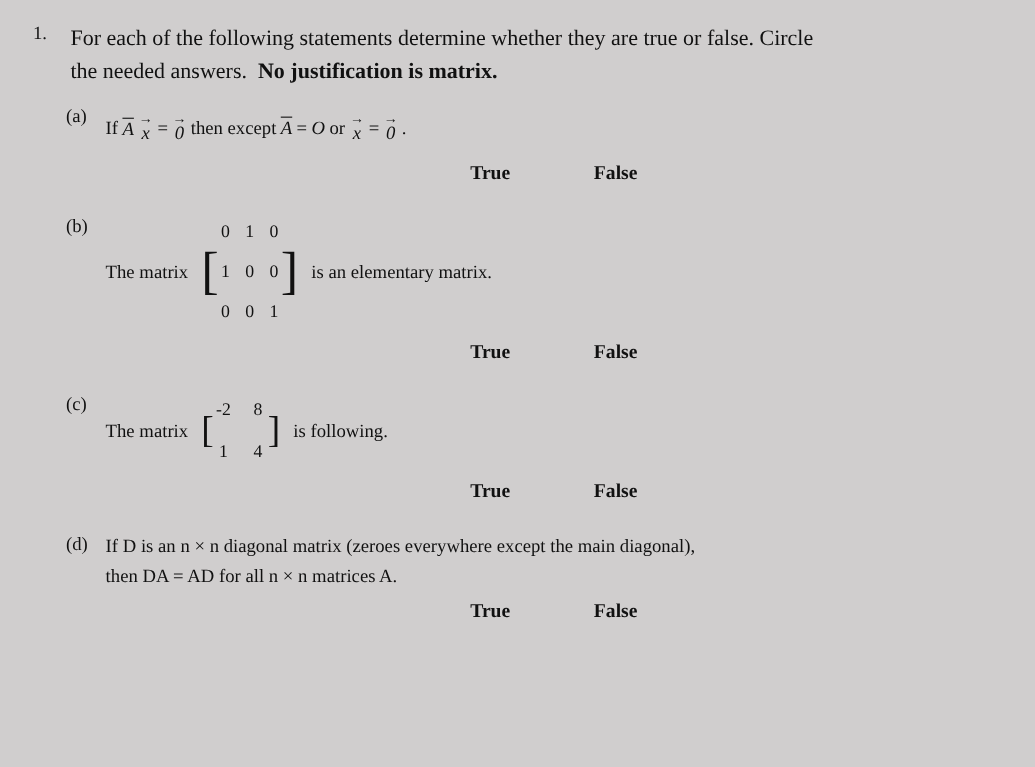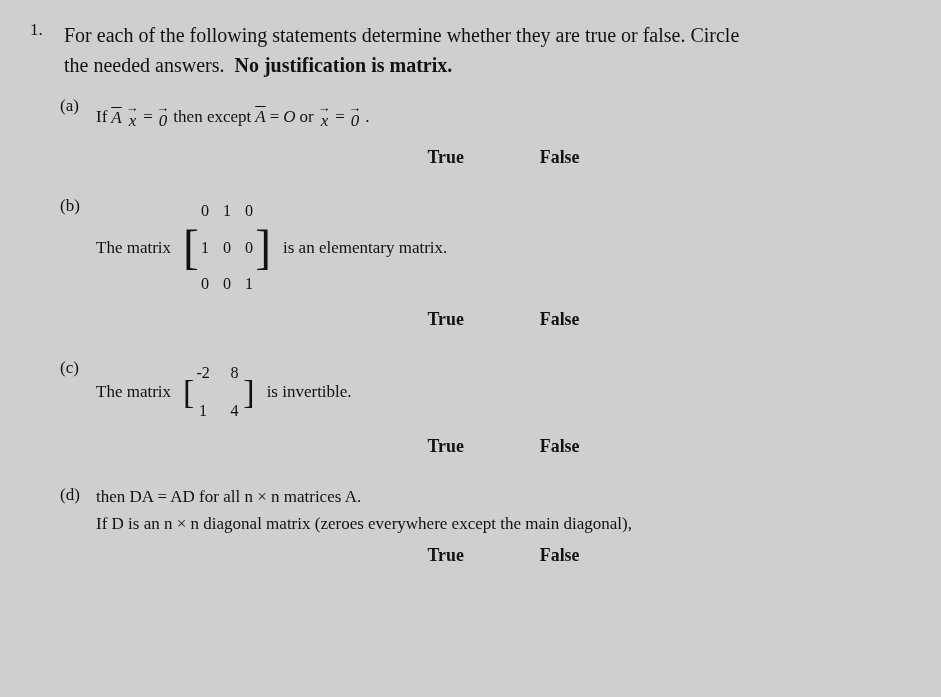--- a/index.html
+++ b/index.html
@@ -268,7 +268,7 @@
             </span>
             <span class="matrix-bracket-right" style="font-size:2em;">]</span>
           </span>
-          <span>is invertible.</span>
+          <span>is following.</span>
         </div>
         <div class="true-false-row">
           <span class="tf-option">True</span>

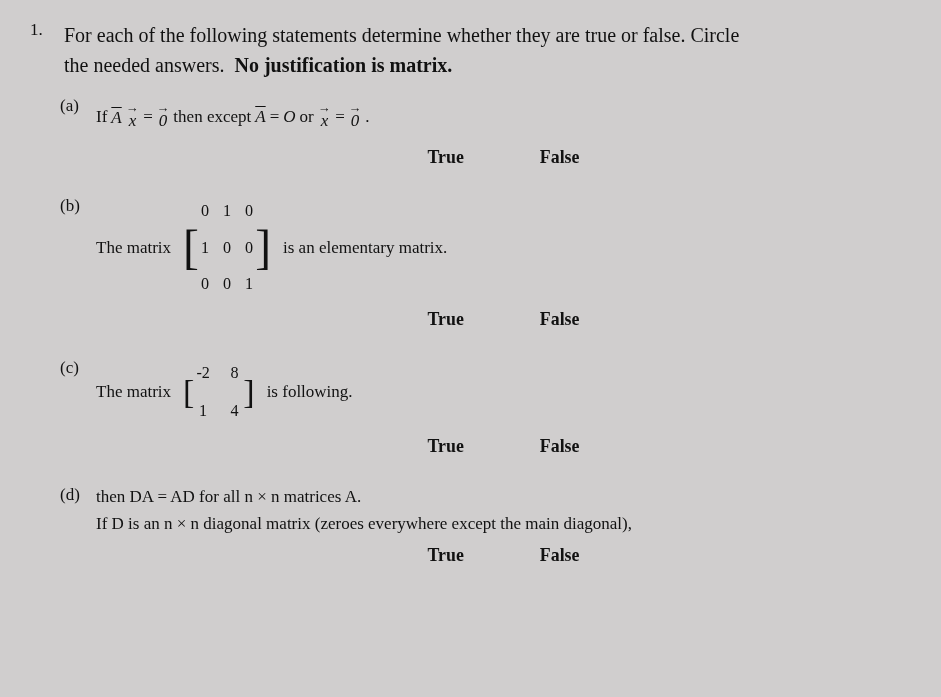--- a/index.html
+++ b/index.html
@@ -283,8 +283,8 @@
       <span class="part-id">(d)</span>
       <div class="part-body">
         <div class="part-d-text">
+          <div>If D is an n × n diagonal matrix (zeroes everywhere except the main diagonal),</div>
           <div>then DA = AD for all n × n matrices A.</div>
-          <div>If D is an n × n diagonal matrix (zeroes everywhere except the main diagonal),</div>
         </div>
         <div class="true-false-row">
           <span class="tf-option">True</span>

